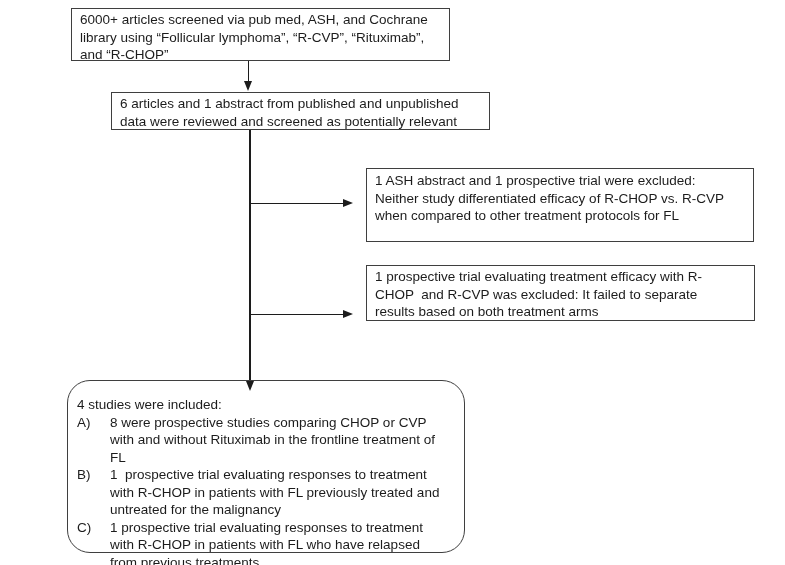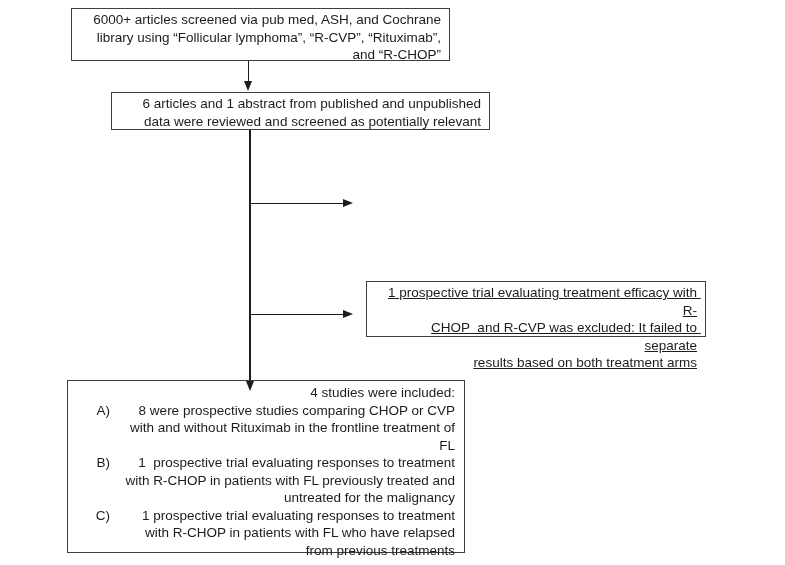--- a/index.html
+++ b/index.html
@@ -24,7 +24,6 @@
     border: 1.4px solid #3f3f3f;
     background: #ffffff;
     padding: 2px 8px;
-    text-align: right;
   }
   .txt {
     white-space: pre-wrap;

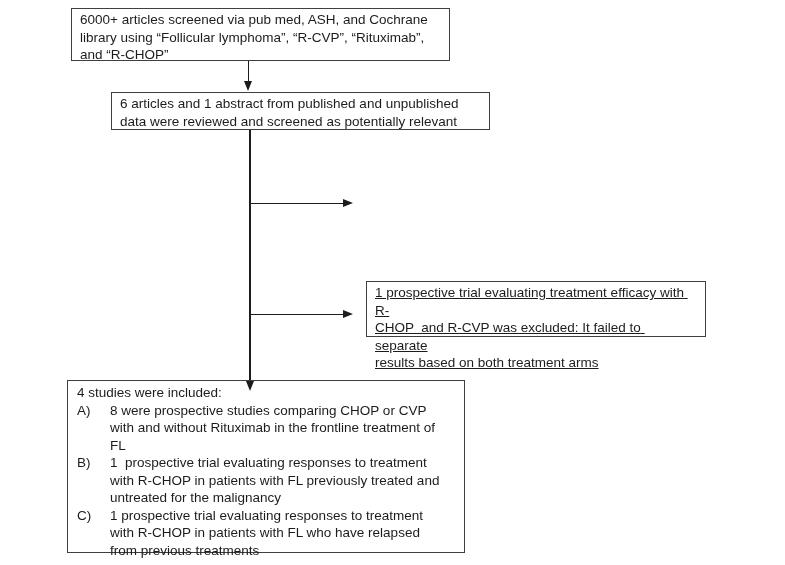--- a/index.html
+++ b/index.html
@@ -86,6 +86,11 @@
   <div class="hline" style="left:250px; top:313.5px; width:93px;"></div>
   <div class="arrow-right" style="left:343px; top:309.7px;"></div>
 
+  <div class="fbox" id="box-excluded-1">
+    <div class="txt">1 ASH abstract and 1 prospective trial were excluded:
+Neither study differentiated efficacy of R-CHOP vs. R-CVP
+when compared to other treatment protocols for FL</div>
+  </div>
 
   <div class="fbox" id="box-excluded-2">
     <div class="txt">1 prospective trial evaluating treatment efficacy with R-

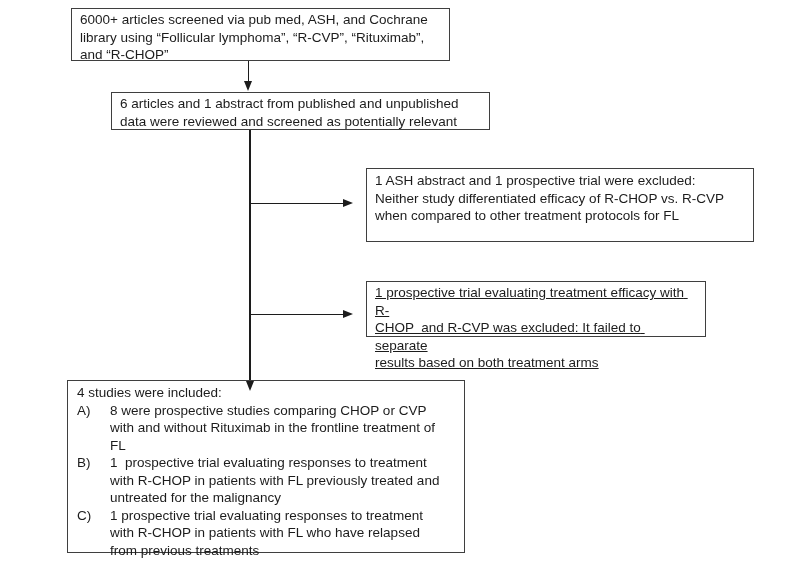--- a/index.html
+++ b/index.html
@@ -52,7 +52,7 @@
   #box-screened   { left: 71px;  top: 8px;   width: 379px; height: 53px; }
   #box-reviewed   { left: 71px;  top: 92px;  width: 379px; height: 38px; margin-left: 40px; }
   #box-excluded-1 { left: 366px; top: 168px; width: 388px; height: 74px; padding-top: 3px; }
-  #box-excluded-2 { left: 366px; top: 281px; width: 340px; height: 56px; text-decoration: underline; }
+  #box-excluded-2 { left: 366px; top: 265px; width: 389px; height: 56px; }
   #box-included   { left: 67px;  top: 380px; width: 398px; height: 173px; padding: 3px 9px; }
   .list-item  { display: flex; }
   .list-marker { flex: 0 0 33px; }

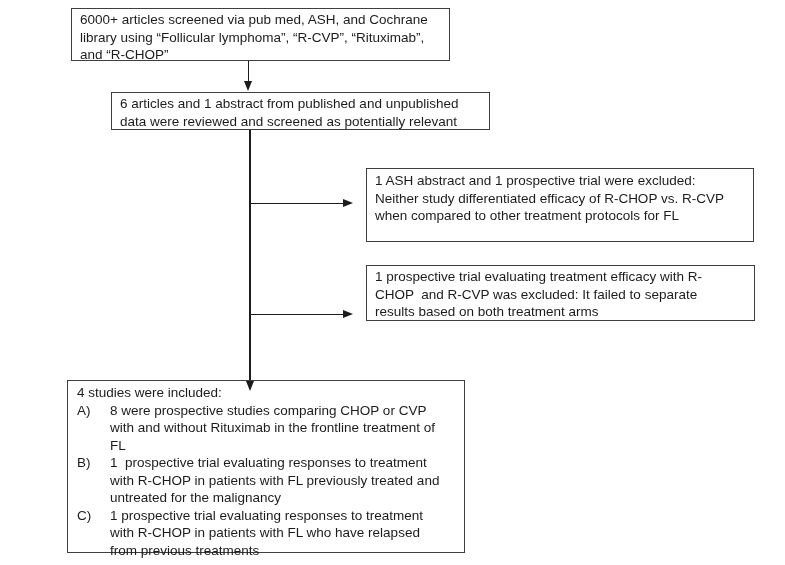--- a/index.html
+++ b/index.html
@@ -53,7 +53,7 @@
   #box-reviewed   { left: 71px;  top: 92px;  width: 379px; height: 38px; margin-left: 40px; }
   #box-excluded-1 { left: 366px; top: 168px; width: 388px; height: 74px; padding-top: 3px; }
   #box-excluded-2 { left: 366px; top: 265px; width: 389px; height: 56px; }
-  #box-included   { left: 67px;  top: 380px; width: 398px; height: 173px; padding: 3px 9px; }
+  #box-included   { left: 67px;  top: 380px; width: 398px; height: 173px; padding: 15px 9px; border-radius: 23px; }
   .list-item  { display: flex; }
   .list-marker { flex: 0 0 33px; }
   .list-text  { flex: 1; white-space: pre-wrap; }

